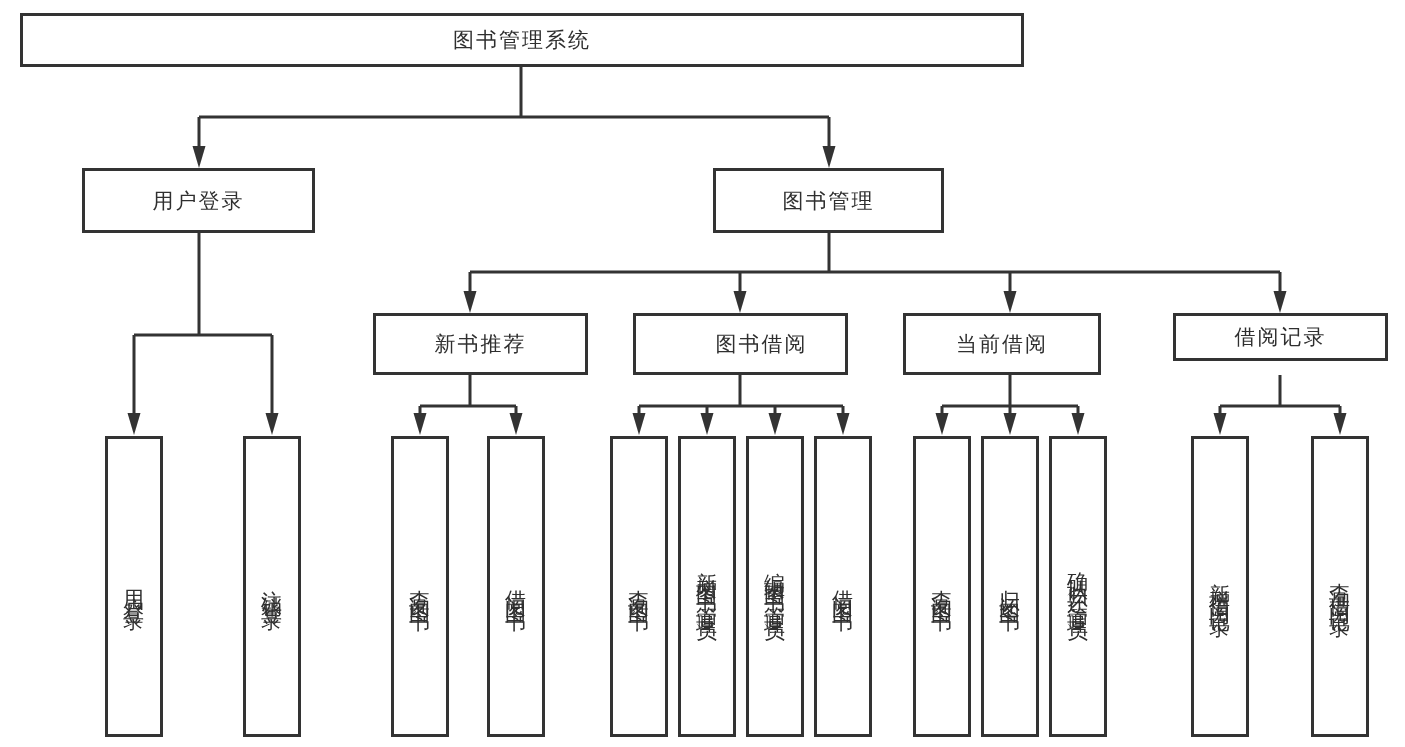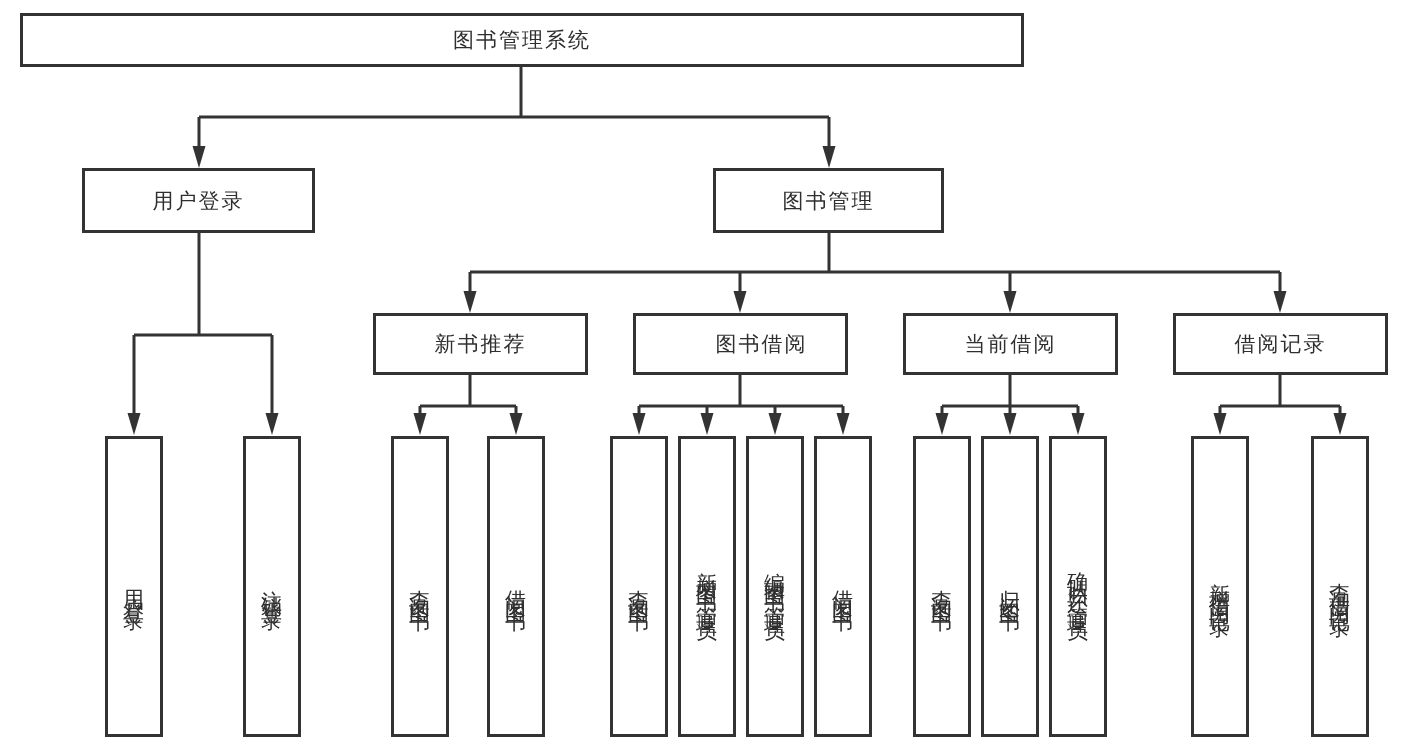--- a/index.html
+++ b/index.html
@@ -111,7 +111,7 @@
   <div class="node hbox" style="left:633px; top:313px; width:215px; height:62px;padding-left:42px;">
     <span>图书借阅</span>
   </div>
-  <div class="node hbox" style="left:903px; top:313px; width:215px; height:62px;">
+  <div class="node hbox" style="left:903px; top:313px; width:198px; height:62px;">
     <span>当前借阅</span>
   </div>
   <div class="node hbox" style="left:1173px; top:313px; width:215px; height:62px;">

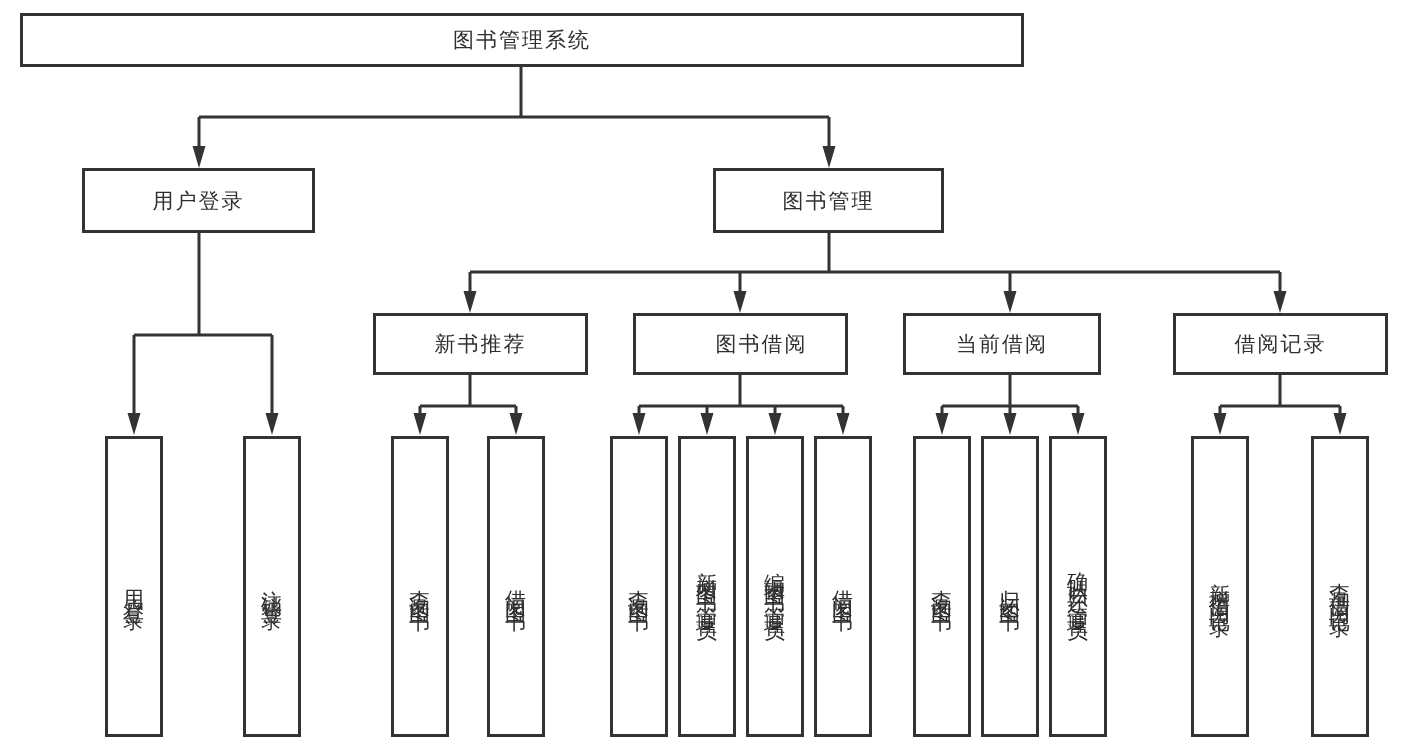--- a/index.html
+++ b/index.html
@@ -114,7 +114,7 @@
   <div class="node hbox" style="left:903px; top:313px; width:198px; height:62px;">
     <span>当前借阅</span>
   </div>
-  <div class="node hbox" style="left:1173px; top:313px; width:215px; height:62px;">
+  <div class="node hbox" style="left:1173px; top:313px; width:215px; height:48px;">
     <span>借阅记录</span>
   </div>
 

